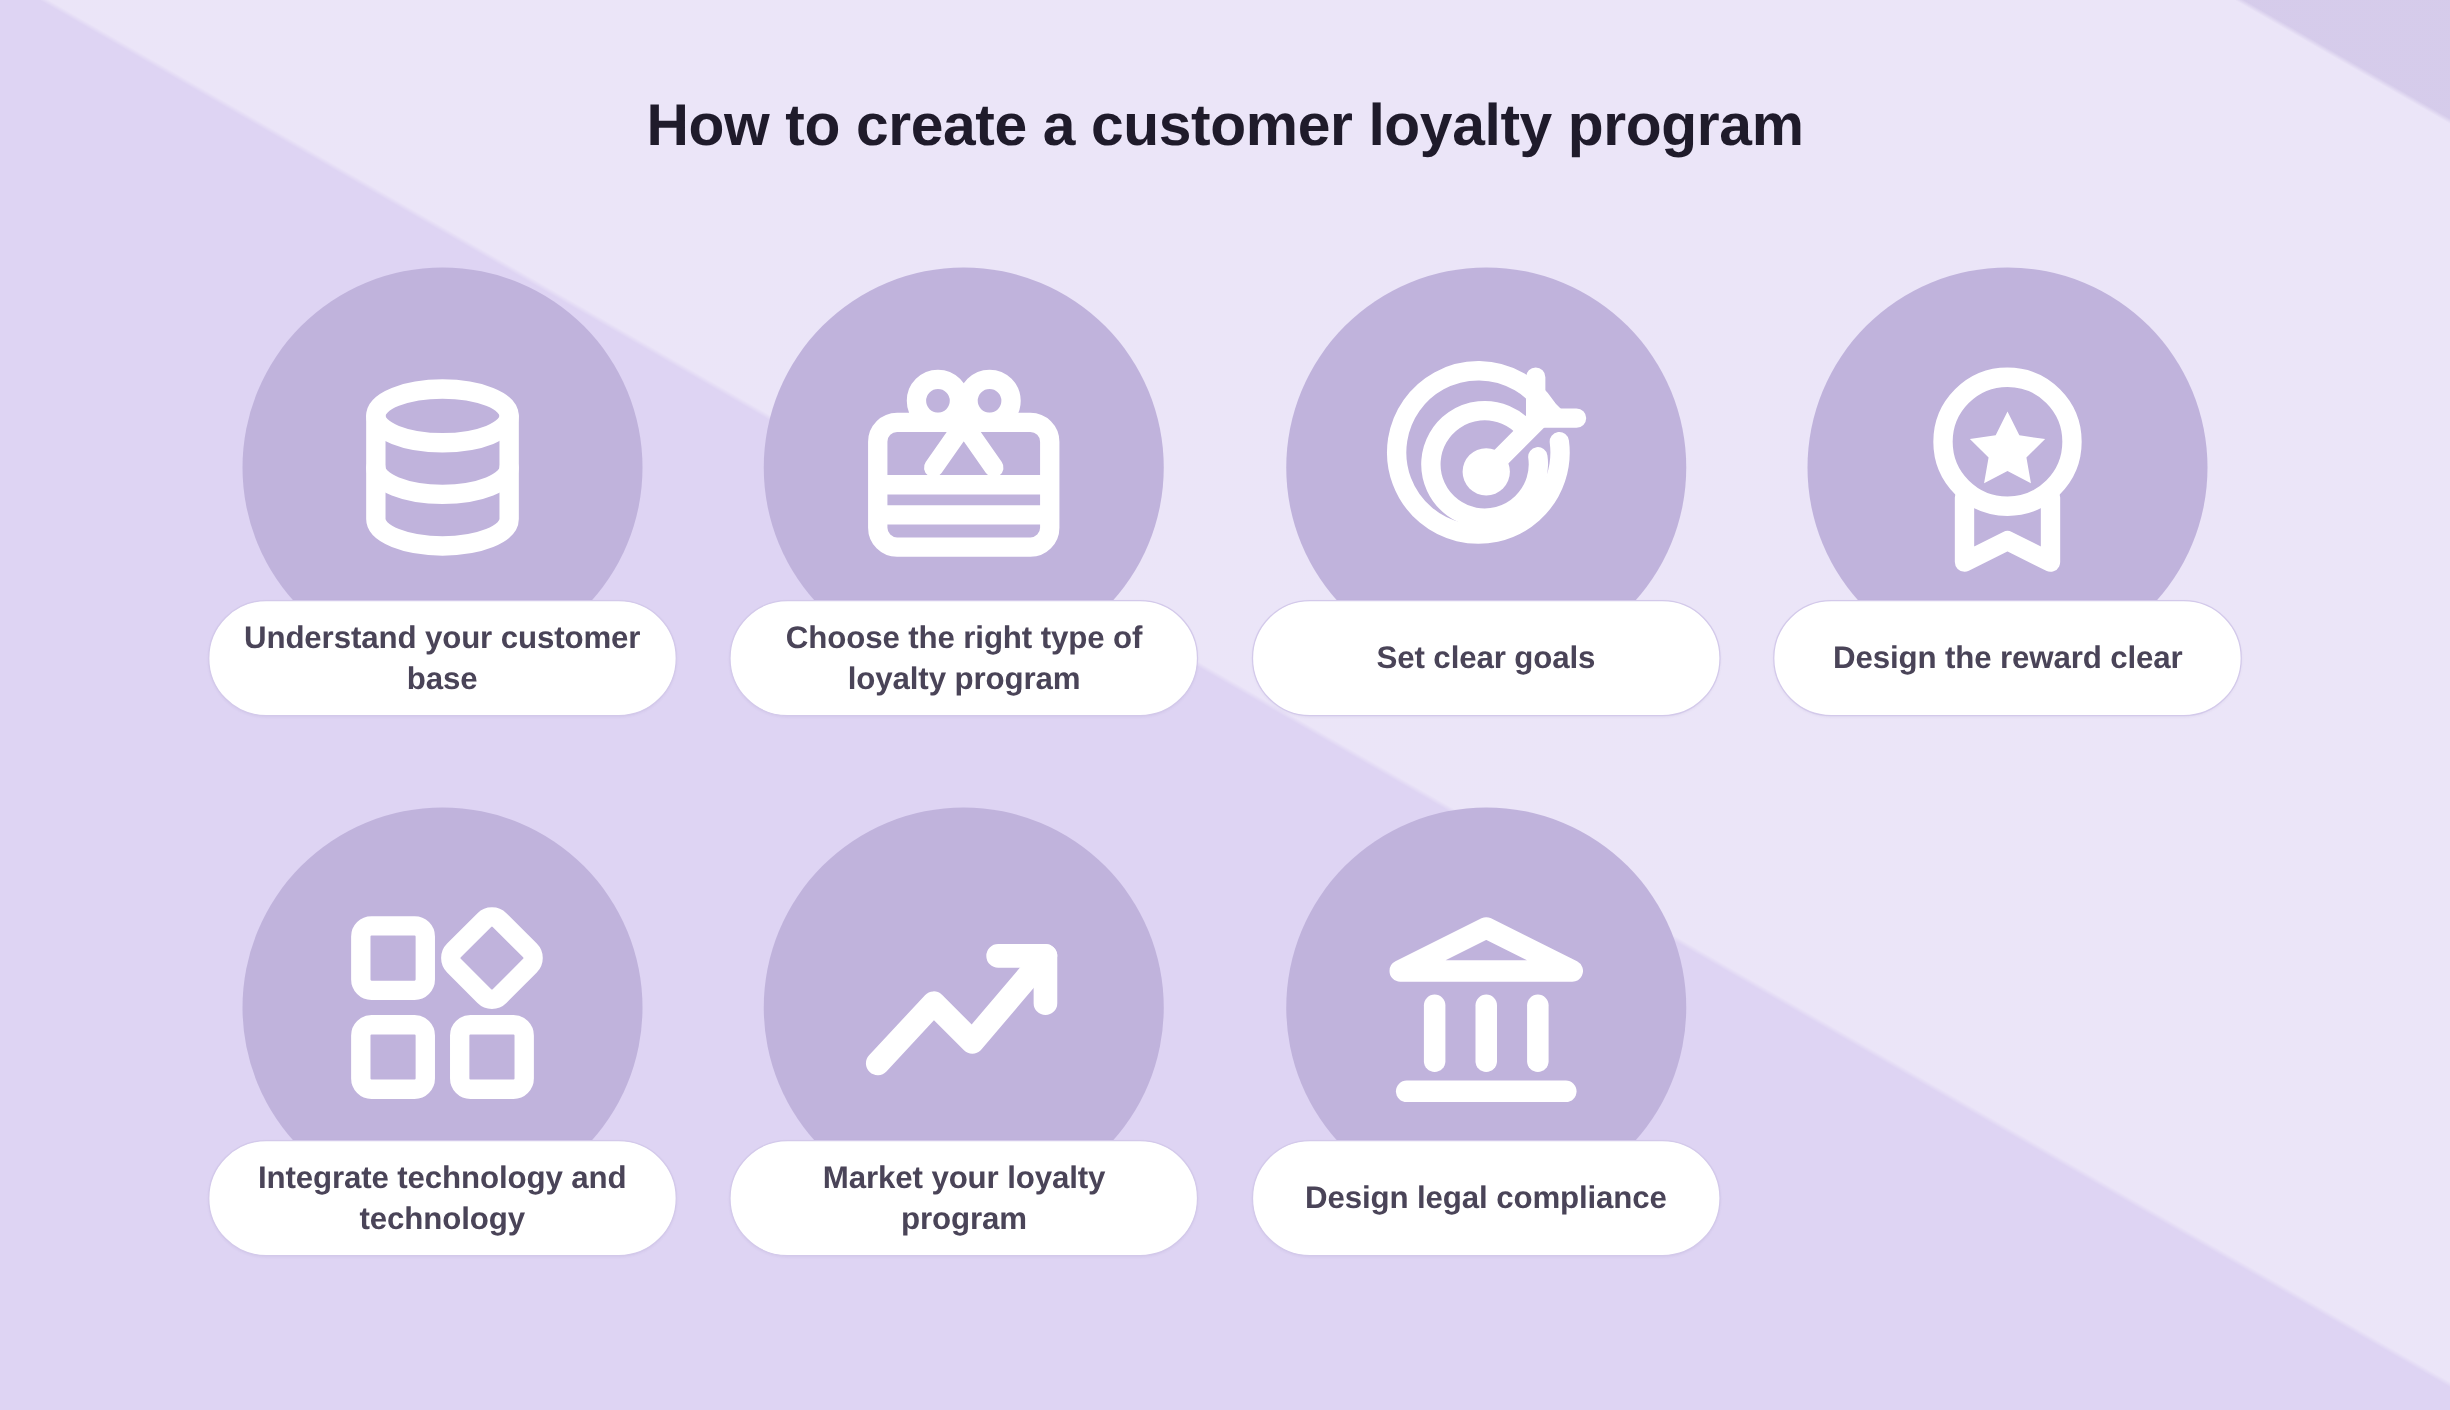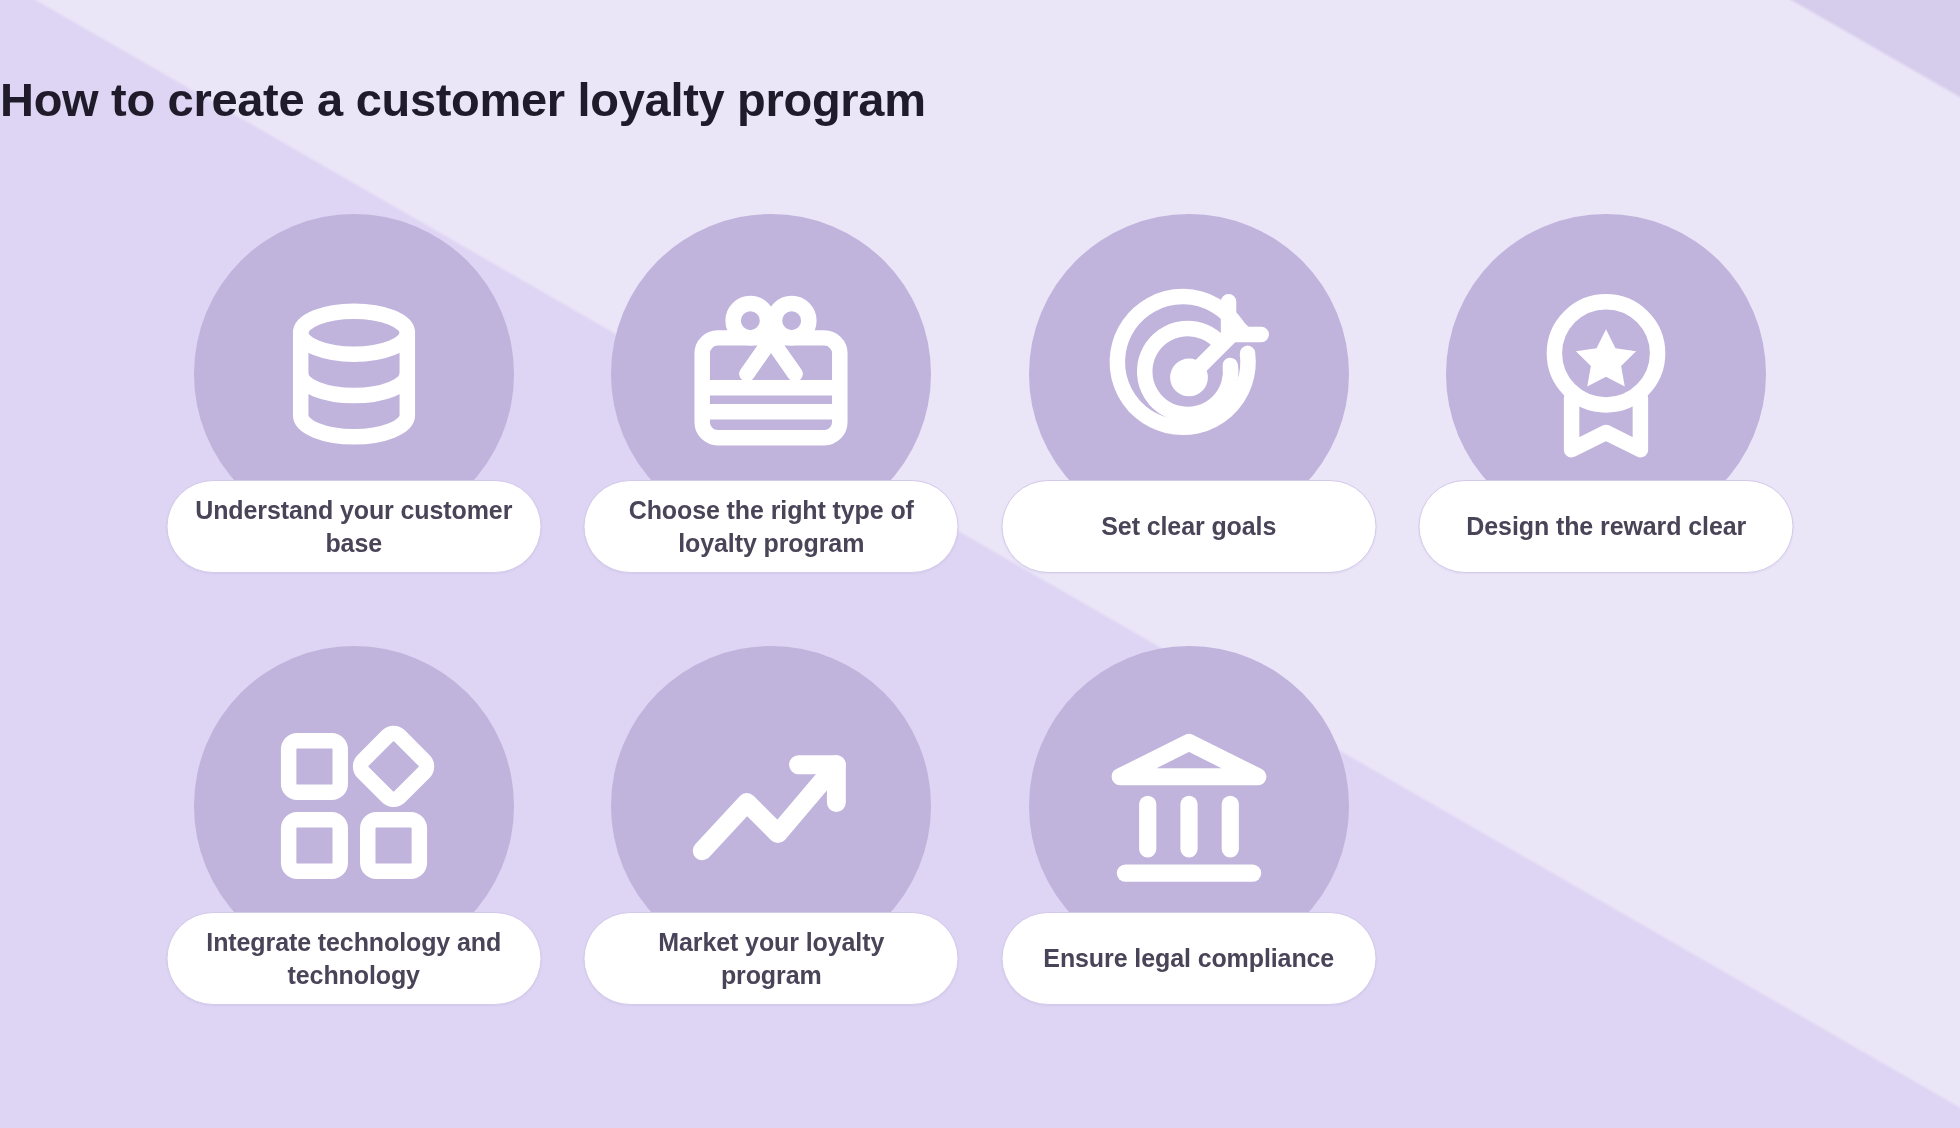--- a/index.html
+++ b/index.html
@@ -54,7 +54,7 @@
     top: 72px;
     left: 0;
     width: 100%;
-    text-align: left;
+    text-align: center;
     font-size: 47px;
     font-weight: bold;
     color: #1f1b2b;

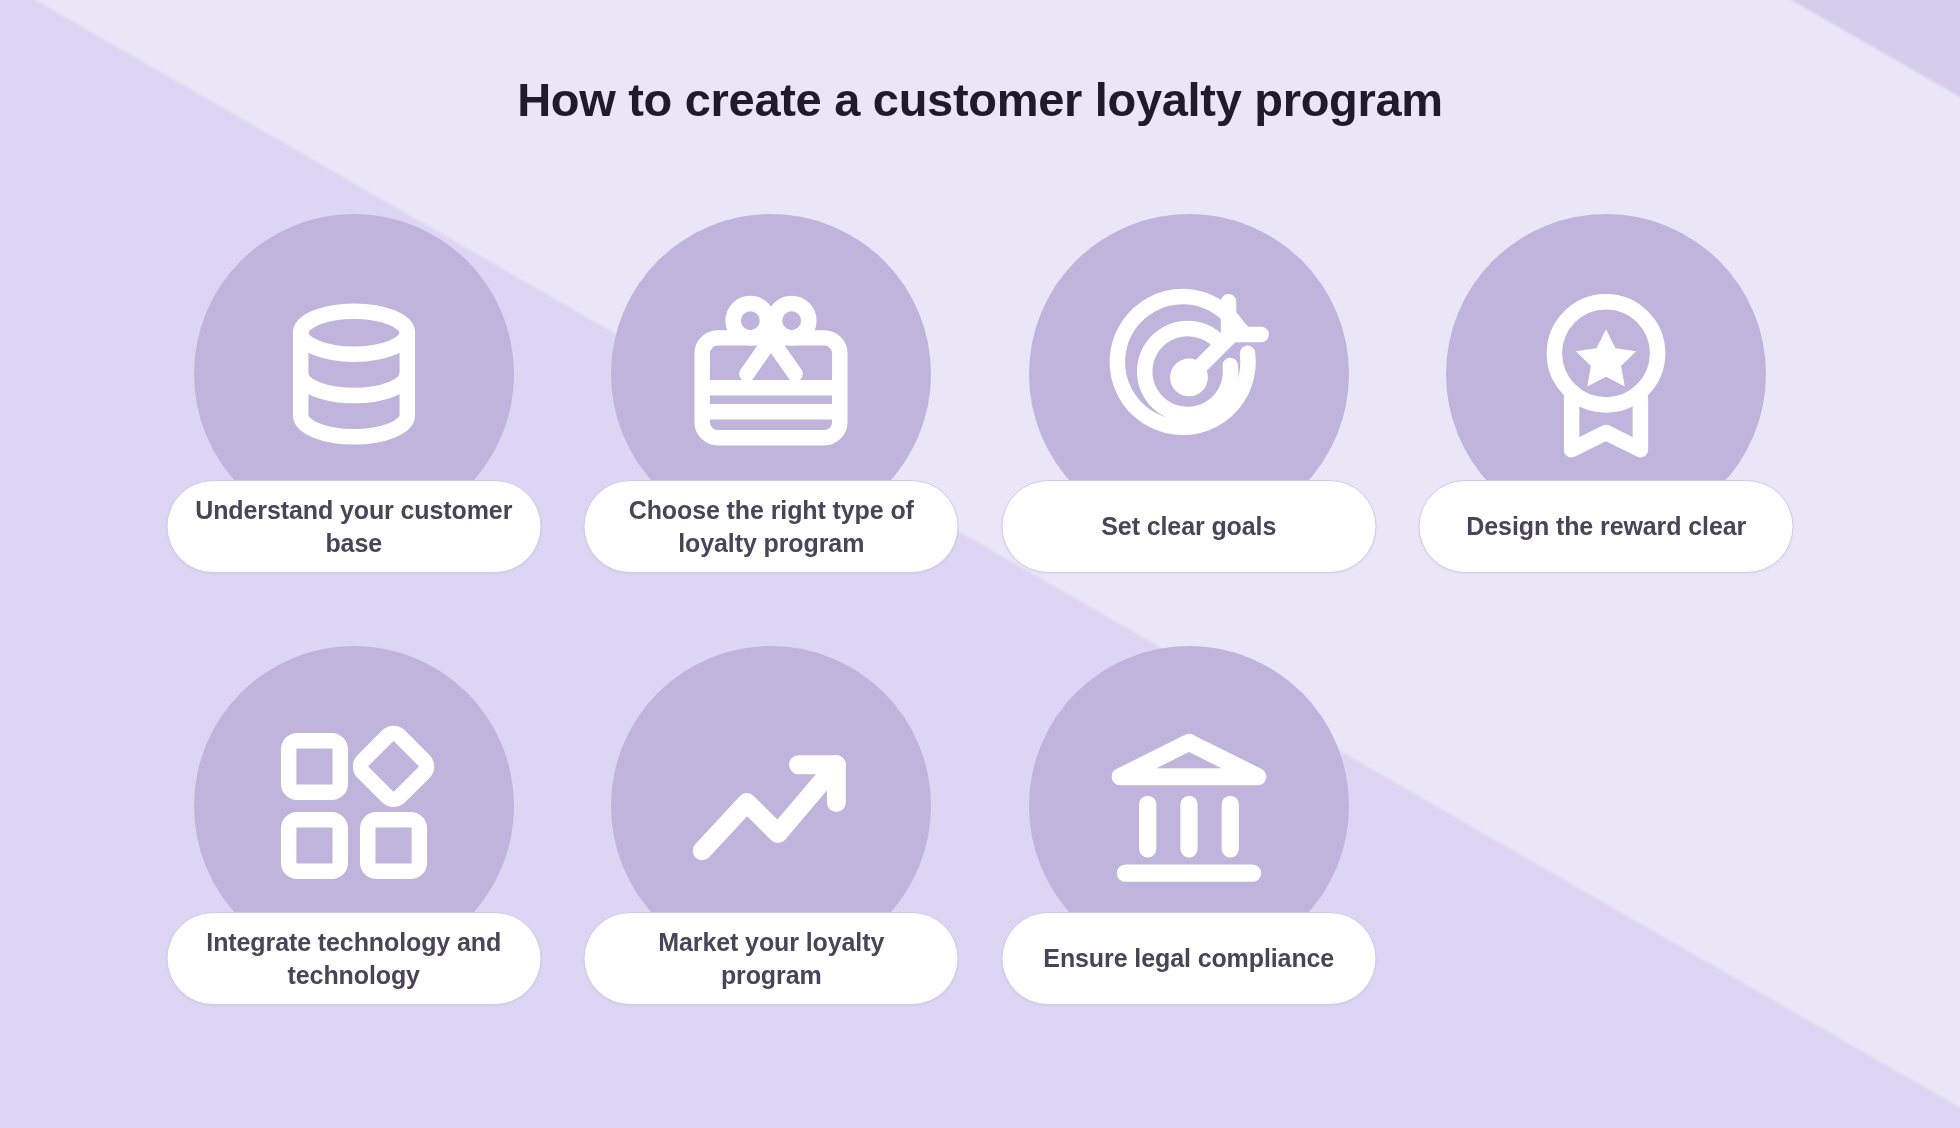--- a/index.html
+++ b/index.html
@@ -273,7 +273,7 @@
         </span>
       </div>
       <div class="step-pill">
-        <span class="step-label">Ensure legal compliance</span>
+        <span class="step-label">Design legal compliance</span>
       </div>
     </div>
 

